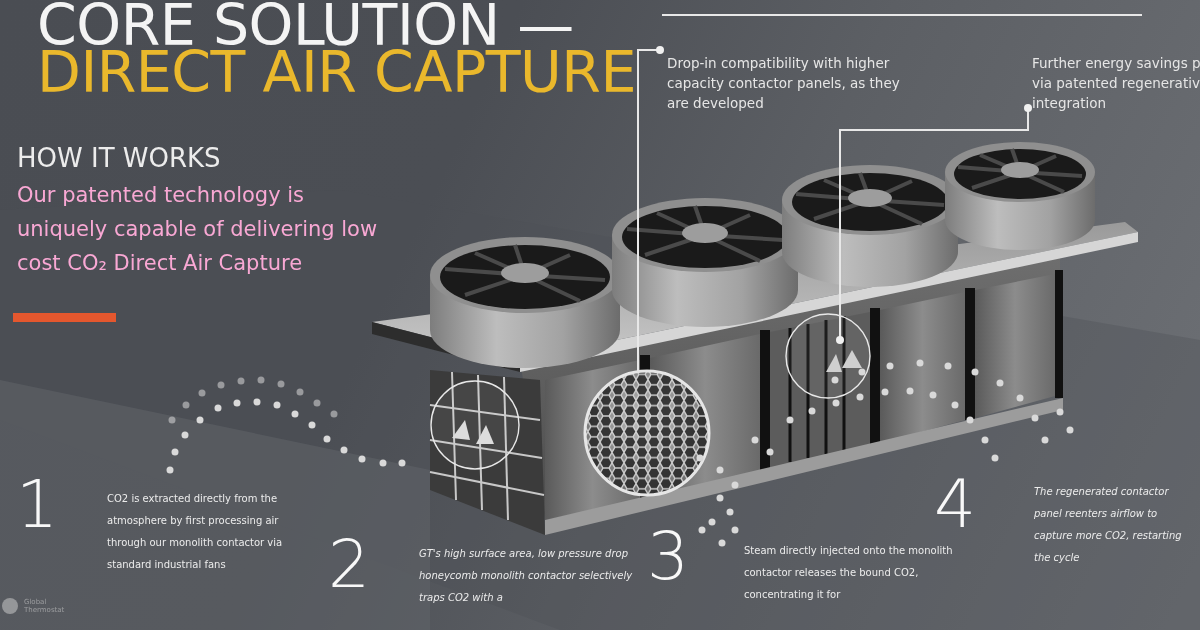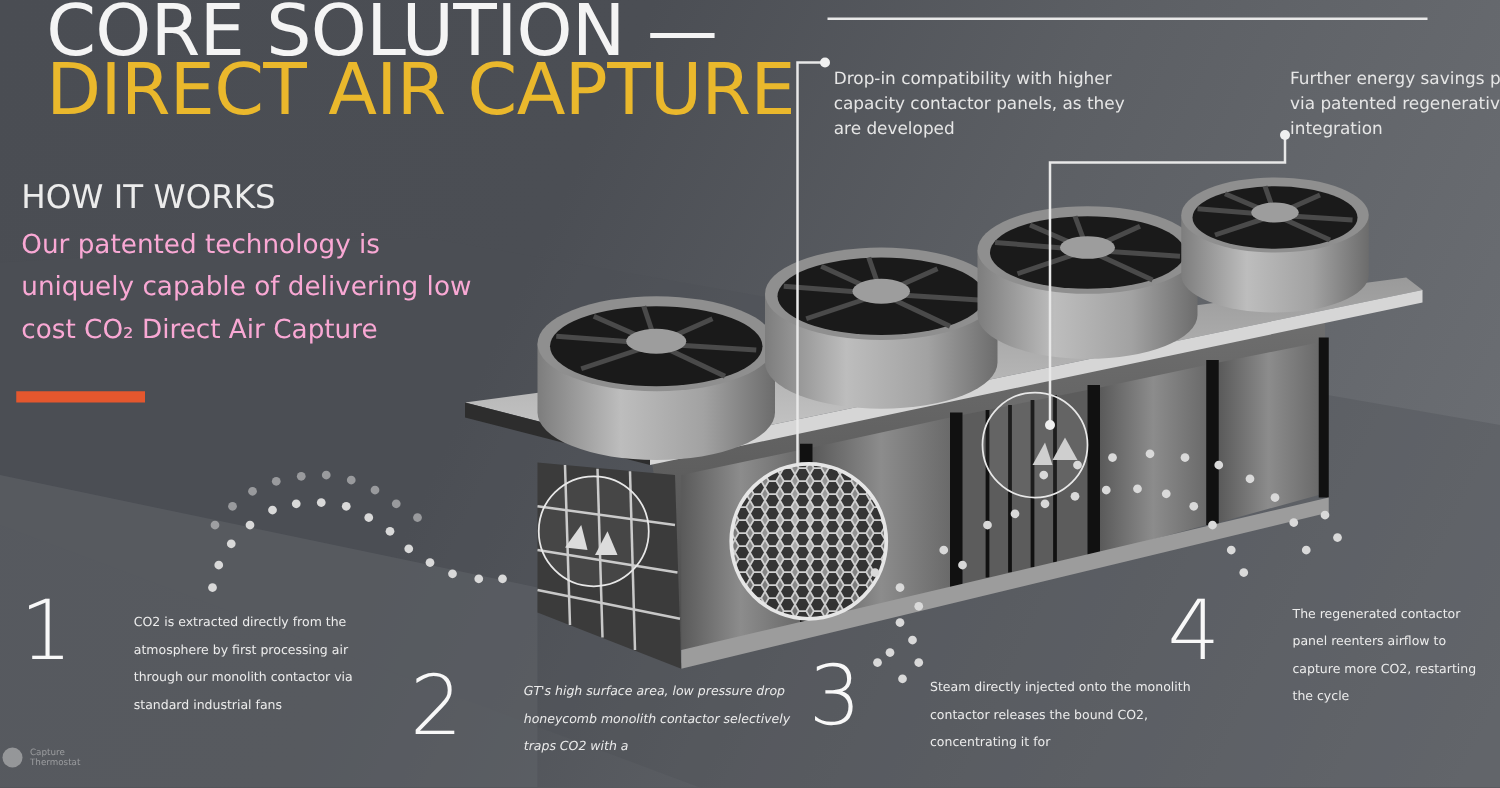--- a/index.html
+++ b/index.html
@@ -29,7 +29,7 @@
   .s1{left:107px;top:488px;width:200px;}
   .s2{left:419px;top:543px;width:220px;font-style:italic;}
   .s3{left:744px;top:540px;width:210px;}
-  .s4{left:1034px;top:481px;width:160px;}
+  .s4{left:1034px;top:481px;width:160px;font-style:italic;}
   .logo{position:absolute;left:2px;top:598px;display:flex;align-items:center;gap:6px;opacity:.55;}
   .logo-mark{width:16px;height:16px;border-radius:50%;background:#c9c9c9;}
   .logo-text{font-size:7px;line-height:8px;color:#d0d0d0;}

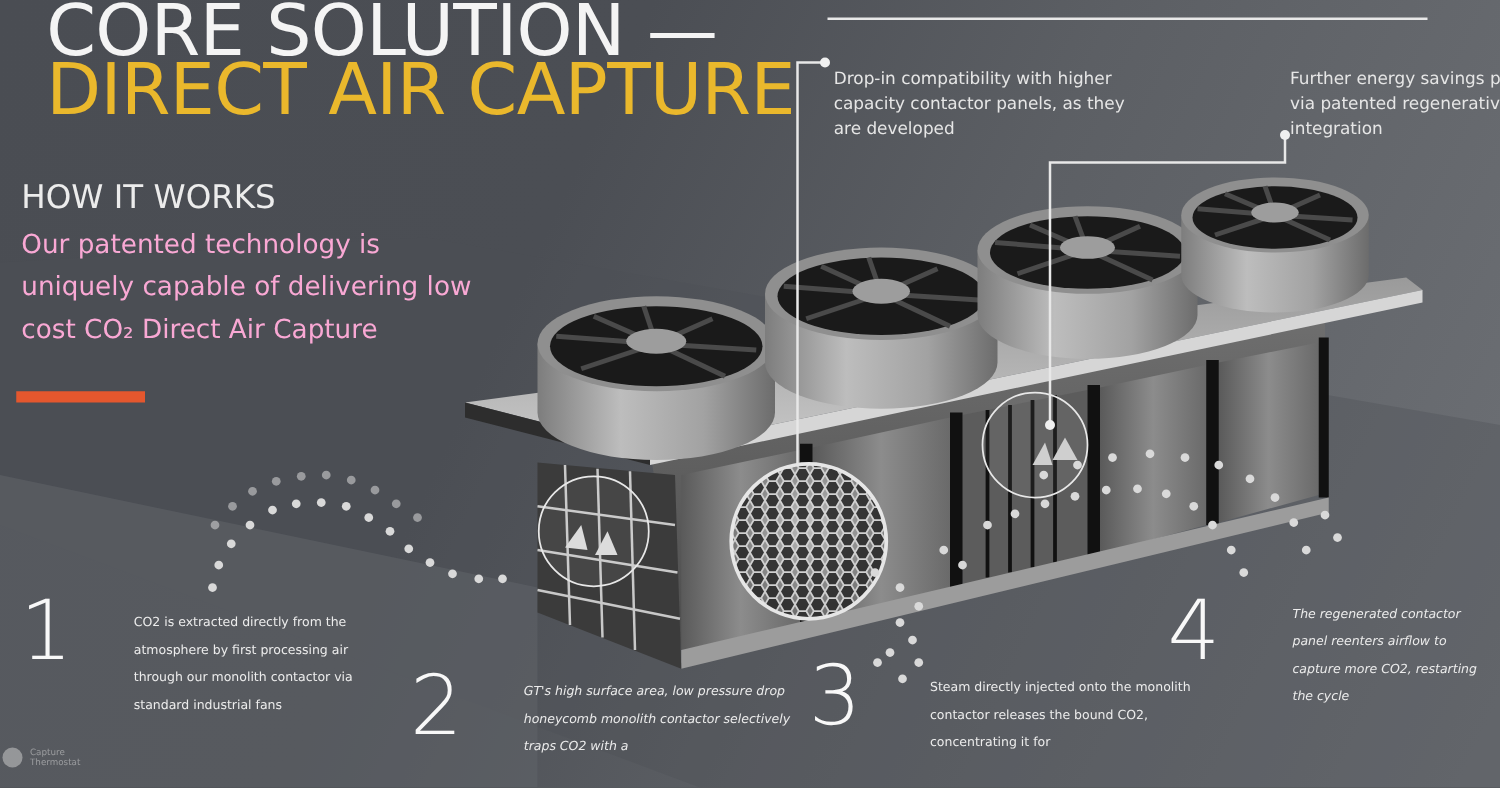--- a/index.html
+++ b/index.html
@@ -297,7 +297,7 @@
 <div class="logo">
   <div class="logo-mark"></div>
   <div class="logo-text">
-    <div>Capture</div>
+    <div>Global</div>
     <div>Thermostat</div>
   </div>
 </div>

